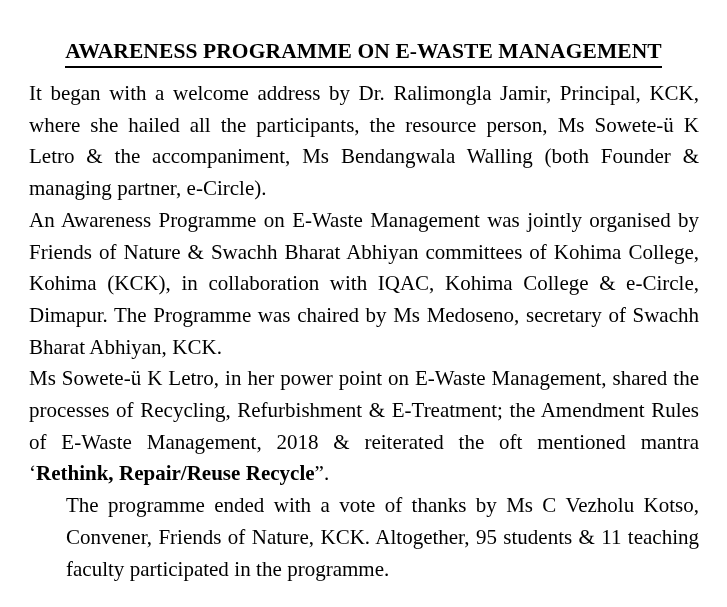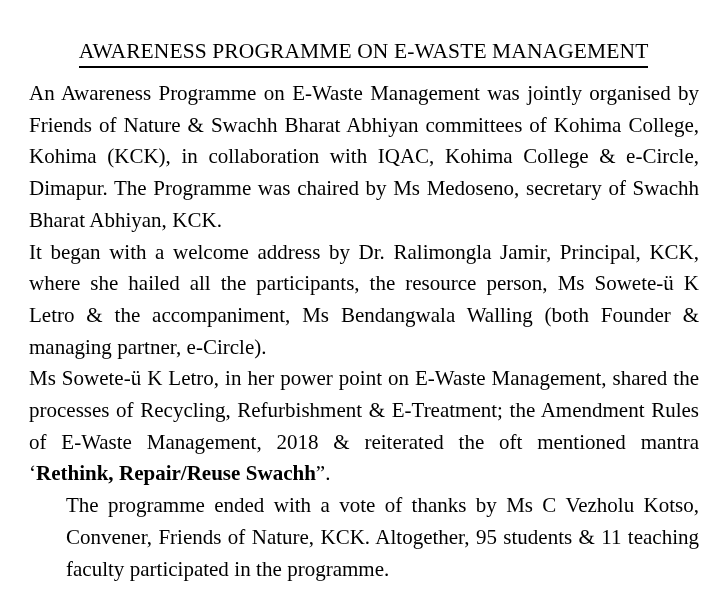--- a/index.html
+++ b/index.html
@@ -29,7 +29,7 @@
     width: 727px;
     text-align: center;
     font-size: 21.5px;
-    font-weight: normal;
+    font-weight: bold;
     letter-spacing: 0.1px;
     line-height: 26px;
     white-space: nowrap;

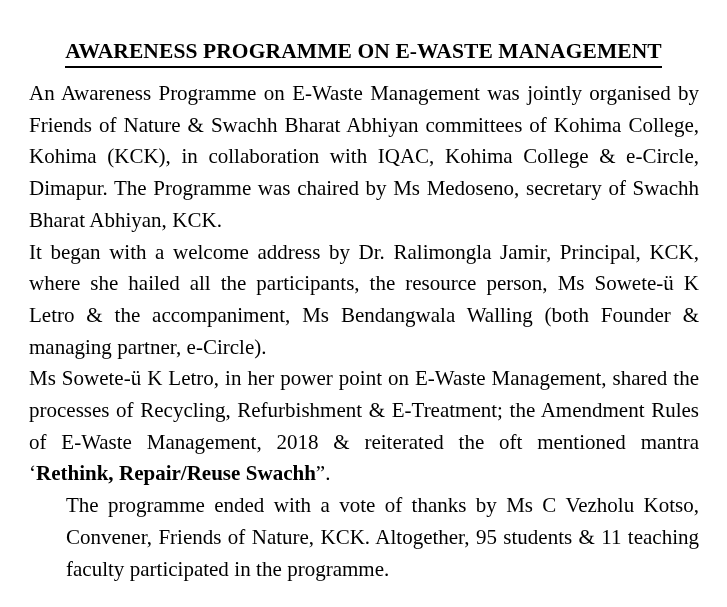--- a/index.html
+++ b/index.html
@@ -74,9 +74,9 @@
 
   <div class="body-block">
 
+    <p class="para">It began with a welcome address by Dr. Ralimongla Jamir, Principal, KCK, where she hailed all the participants, the resource person, Ms Sowete-ü K Letro &amp; the accompaniment, Ms Bendangwala Walling (both Founder &amp; managing partner, e-Circle).</p>
+
     <p class="para">An Awareness Programme on E-Waste Management was jointly organised by Friends of Nature &amp; Swachh Bharat Abhiyan committees of Kohima College, Kohima (KCK), in collaboration with IQAC, Kohima College &amp; e-Circle, Dimapur. The Programme was chaired by Ms Medoseno, secretary of Swachh Bharat Abhiyan, KCK.</p>
-
-    <p class="para">It began with a welcome address by Dr. Ralimongla Jamir, Principal, KCK, where she hailed all the participants, the resource person, Ms Sowete-ü K Letro &amp; the accompaniment, Ms Bendangwala Walling (both Founder &amp; managing partner, e-Circle).</p>
 
     <p class="para"><span>Ms Sowete-ü K Letro, in her power point on E-Waste Management, shared the processes of Recycling, Refurbishment &amp; E-Treatment; the Amendment Rules of E-Waste Management, 2018 &amp; reiterated the oft mentioned mantra </span><span class="quote-open">‘</span><span class="mantra">Rethink, Repair/Reuse Swachh</span><span class="quote-close">”</span><span>.</span></p>
 

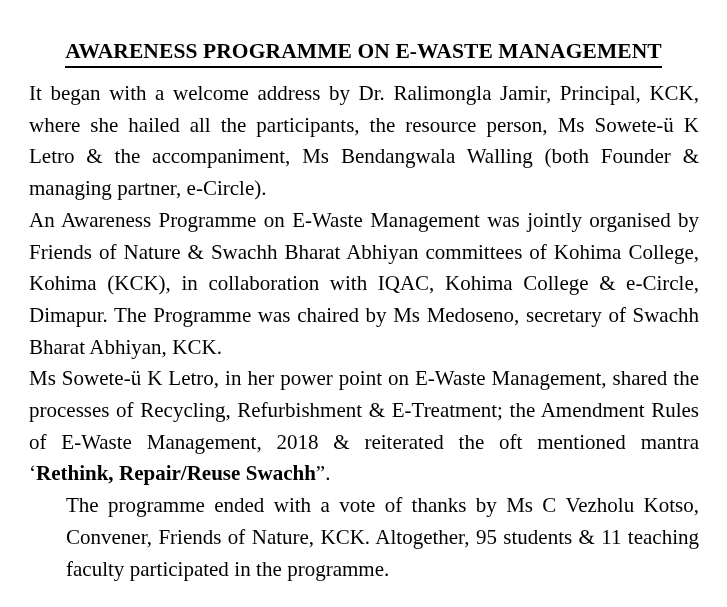--- a/index.html
+++ b/index.html
@@ -78,7 +78,7 @@
 
     <p class="para">An Awareness Programme on E-Waste Management was jointly organised by Friends of Nature &amp; Swachh Bharat Abhiyan committees of Kohima College, Kohima (KCK), in collaboration with IQAC, Kohima College &amp; e-Circle, Dimapur. The Programme was chaired by Ms Medoseno, secretary of Swachh Bharat Abhiyan, KCK.</p>
 
-    <p class="para"><span>Ms Sowete-ü K Letro, in her power point on E-Waste Management, shared the processes of Recycling, Refurbishment &amp; E-Treatment; the Amendment Rules of E-Waste Management, 2018 &amp; reiterated the oft mentioned mantra </span><span class="quote-open">‘</span><span class="mantra">Rethink, Repair/Reuse Swachh</span><span class="quote-close">”</span><span>.</span></p>
+    <p class="para"><span>Ms Sowete-ü K Letro, in her power point on E-Waste Management, shared the processes of Recycling, Refurbishment &amp; E-Treatment; the Amendment Rules of E-Waste Management, 2018 &amp; reiterated the oft mentioned mantra </span><span class="quote-open">‘</span><span class="mantra">Rethink, Repair/Reuse Recycle</span><span class="quote-close">”</span><span>.</span></p>
 
     <p class="para">The programme ended with a vote of thanks by Ms C Vezholu Kotso, Convener, Friends of Nature, KCK. Altogether, 95 students &amp; 11 teaching faculty participated in the programme.</p>
 

